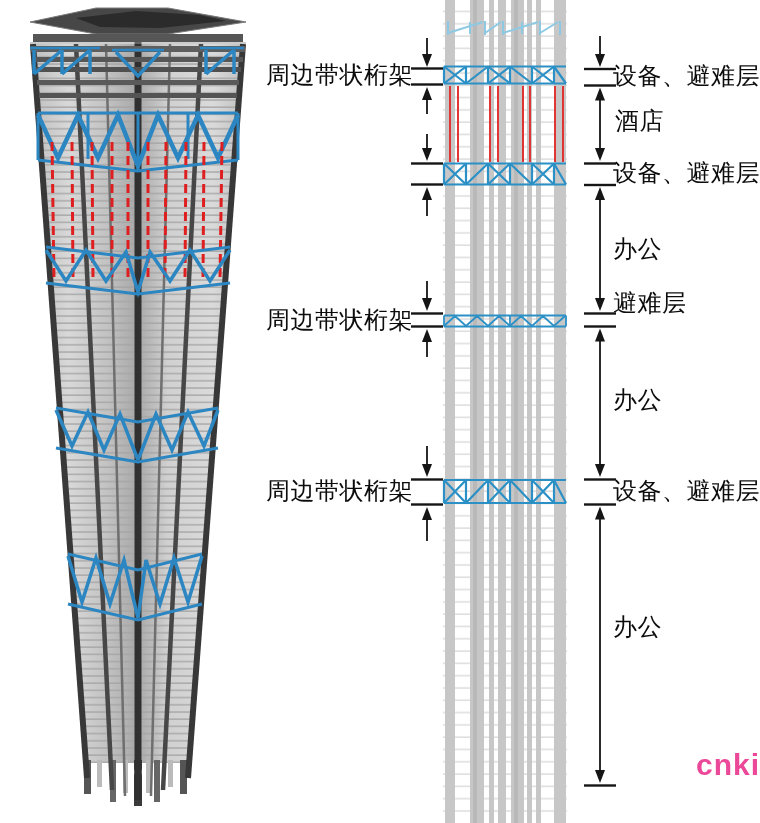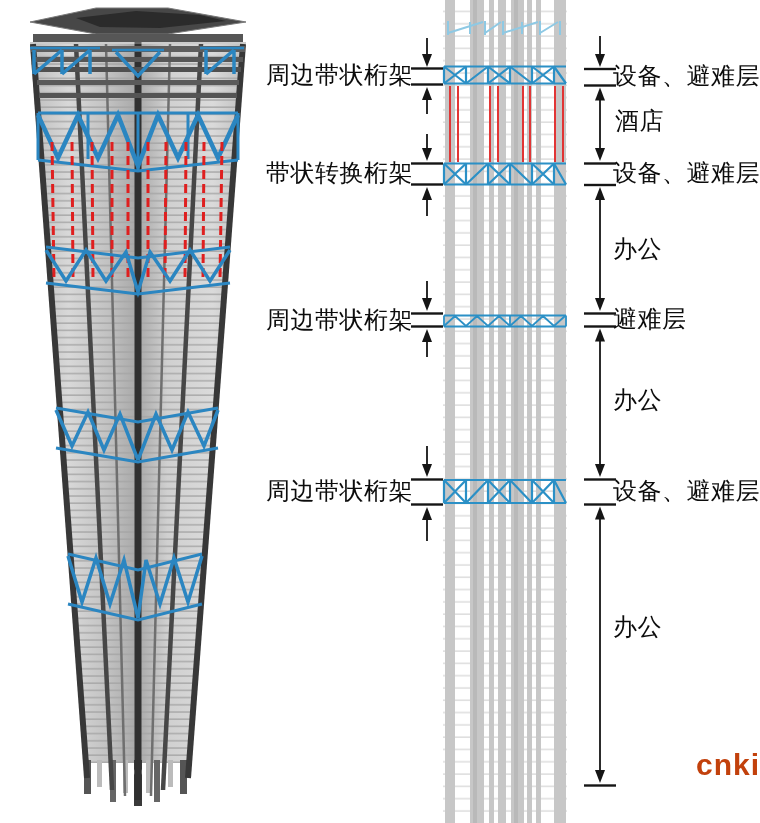--- a/index.html
+++ b/index.html
@@ -265,7 +265,6 @@
   </svg>
 
   <div class="label label-left" style="left:266px;top:76px">周边带状桁架</div>
-  <div class="label label-left" style="left:266px;top:174px">带状转换桁架</div>
   <div class="label label-left" style="left:266px;top:321px">周边带状桁架</div>
   <div class="label label-left" style="left:266px;top:492px">周边带状桁架</div>
 

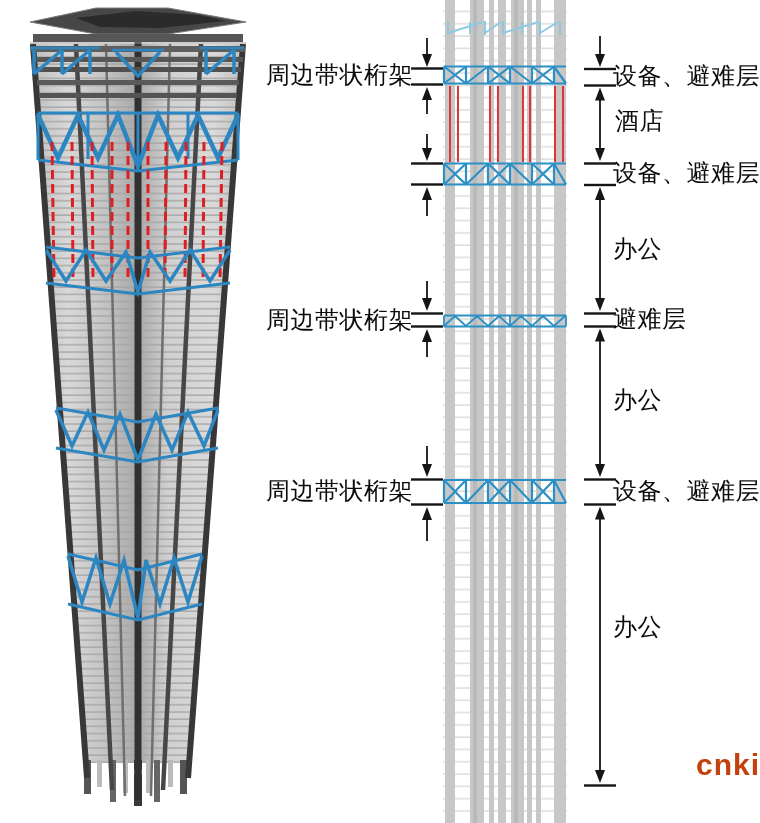--- a/index.html
+++ b/index.html
@@ -272,7 +272,7 @@
   <div class="label" style="left:615px;top:122px">酒店</div>
   <div class="label" style="left:613px;top:174px">设备、避难层</div>
   <div class="label" style="left:613px;top:250px">办公</div>
-  <div class="label" style="left:613px;top:320px">避难层</div>
+  <div class="label" style="left:613px;top:304px">避难层</div>
   <div class="label" style="left:613px;top:401px">办公</div>
   <div class="label" style="left:613px;top:492px">设备、避难层</div>
   <div class="label" style="left:613px;top:628px">办公</div>

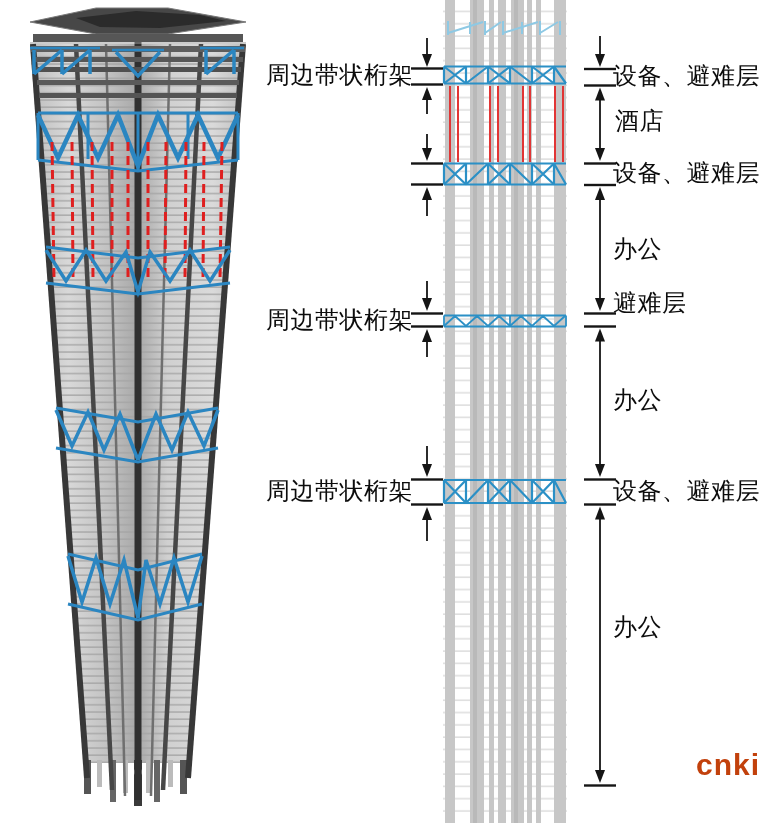--- a/index.html
+++ b/index.html
@@ -26,7 +26,7 @@
     font-family:"Liberation Sans","DejaVu Sans",sans-serif;
     font-size:30px;
     font-weight:bold;
-    color:#c2410c;
+    color:#ec4899;
     letter-spacing:1px;
   }
   svg{display:block;}

